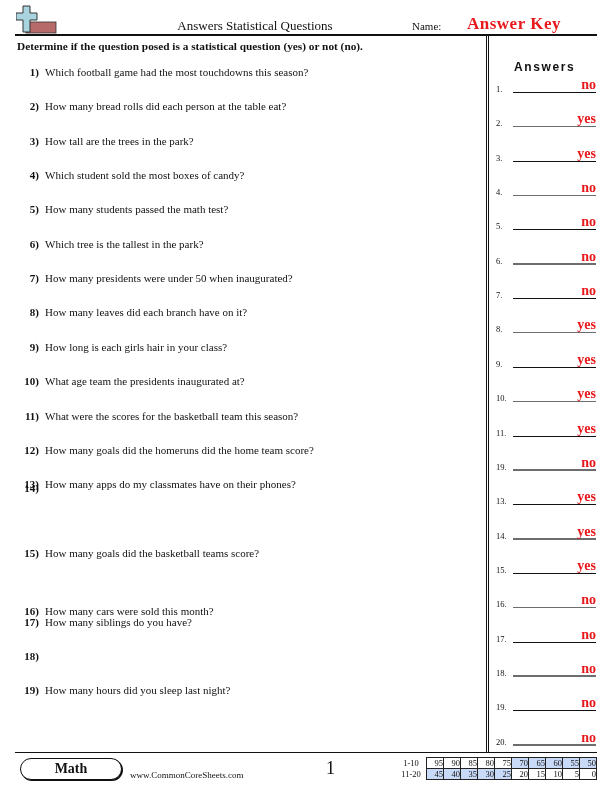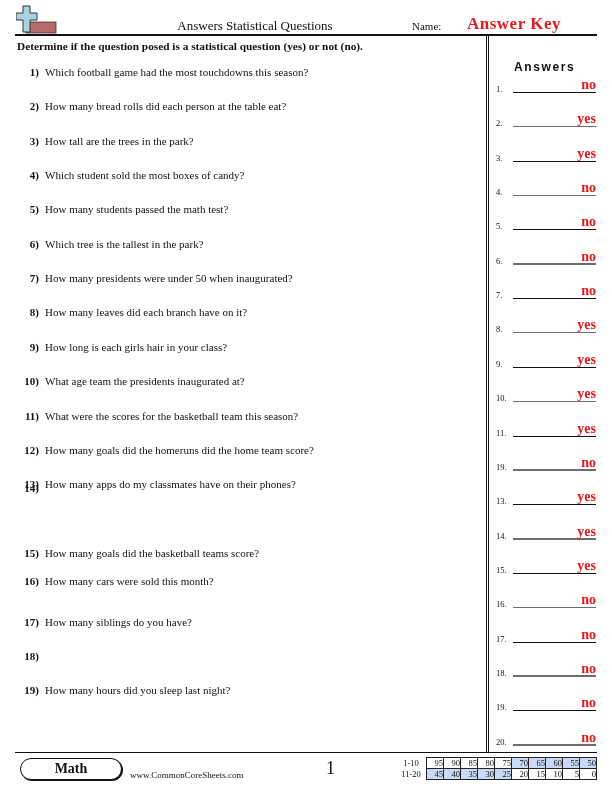--- a/index.html
+++ b/index.html
@@ -123,7 +123,7 @@
       <span class="num">15)</span>
       <span class="text">How many goals did the basketball teams score?</span>
     </div>
-    <div class="abs q" style="top: 575px;">
+    <div class="abs q" style="top: 605px;">
       <span class="num">16)</span>
       <span class="text">How many cars were sold this month?</span>
     </div>

